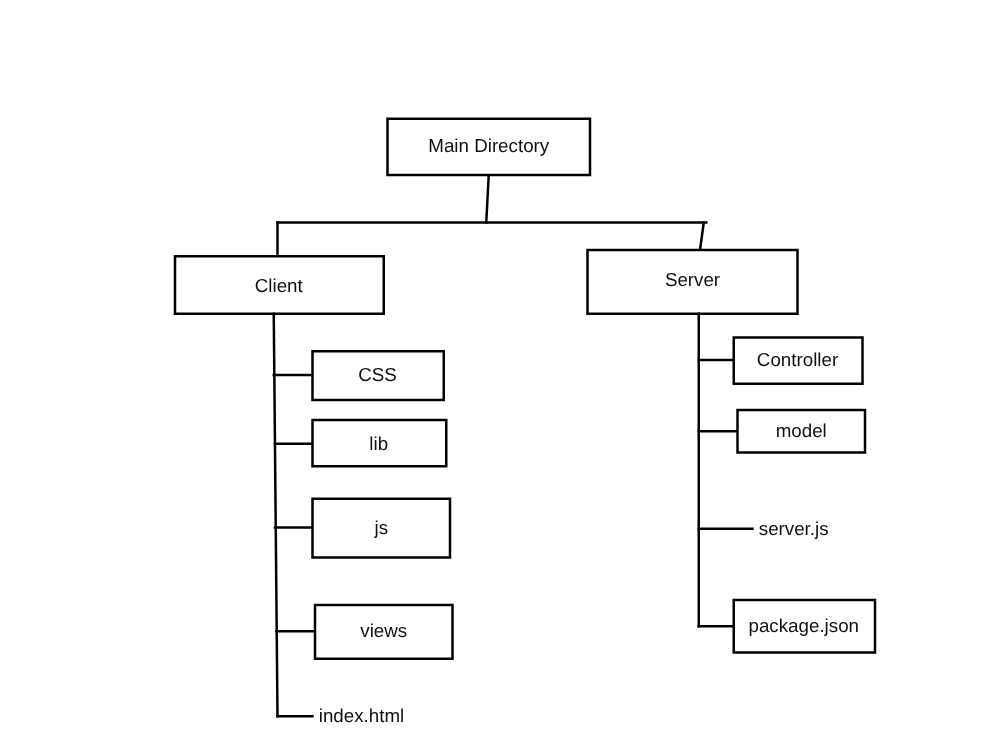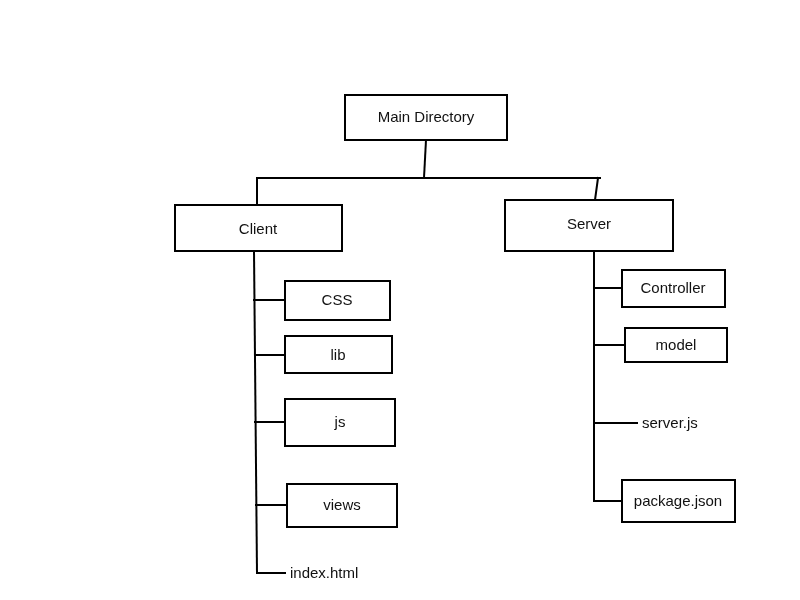--- a/index.html
+++ b/index.html
@@ -14,7 +14,6 @@
     background: #ffffff;
     overflow: hidden;
     font-family: "Liberation Sans", sans-serif;
-    margin-left: 35px;
   }
   #diagram-svg {
     display: block;

